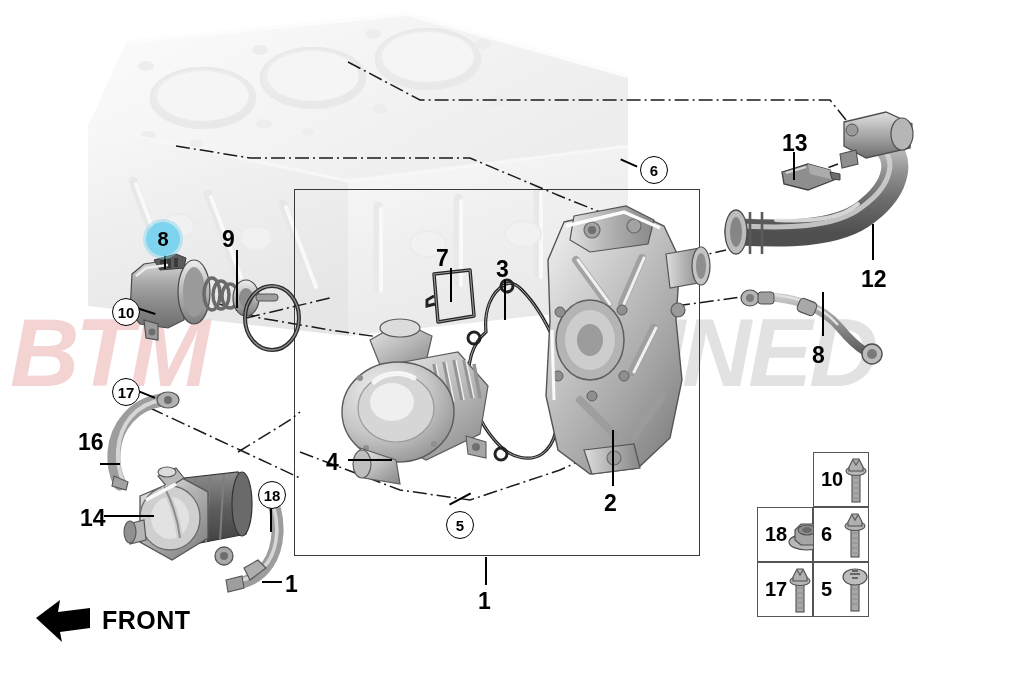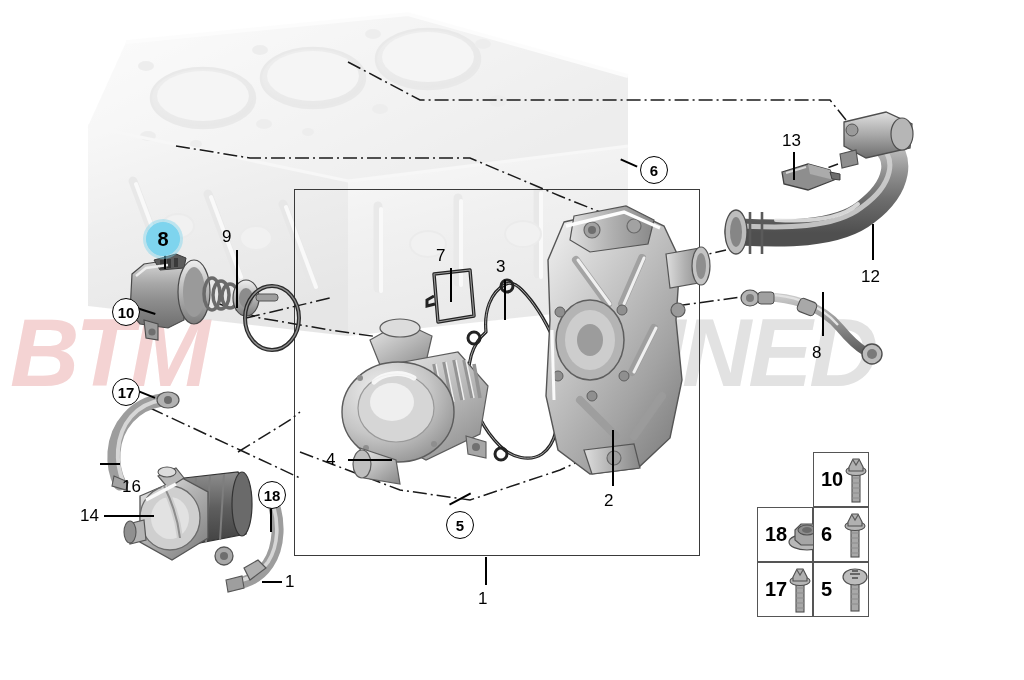--- a/index.html
+++ b/index.html
@@ -25,7 +25,7 @@
       border:1.6px solid #3a3a3a;box-sizing:border-box;background:transparent;}
 
   
-  .num{position:absolute;font-size:17px;font-weight:normal;color:#000;
+  .num{position:absolute;font-size:23px;font-weight:bold;color:#000;
        font-family:"Liberation Sans", sans-serif;line-height:1;}
 
   

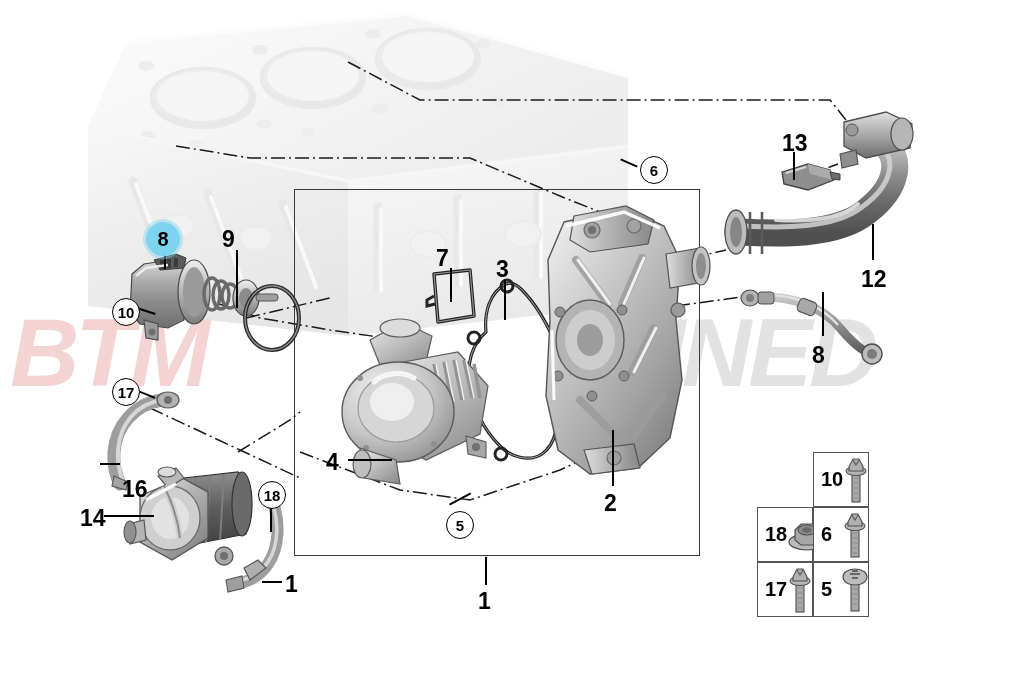--- a/index.html
+++ b/index.html
@@ -531,7 +531,7 @@
       <div class="num" style="left: 782px; top: 132px;">13</div>
       <div class="num" style="left: 80px; top: 507px; text-align: right;">14</div>
       <div class="num" style="left: 285px; top: 573px;">1</div>
-      <div class="num" style="left: 78px; top: 478px; margin-left: 44px;">16</div>
+      <div class="num" style="left: 78px; top: 431px;">16</div>
       <div class="circ" style="left: 112px; top: 378px;">17</div>
       <div class="circ" style="left: 258px; top: 481px;">18</div>
     </div>

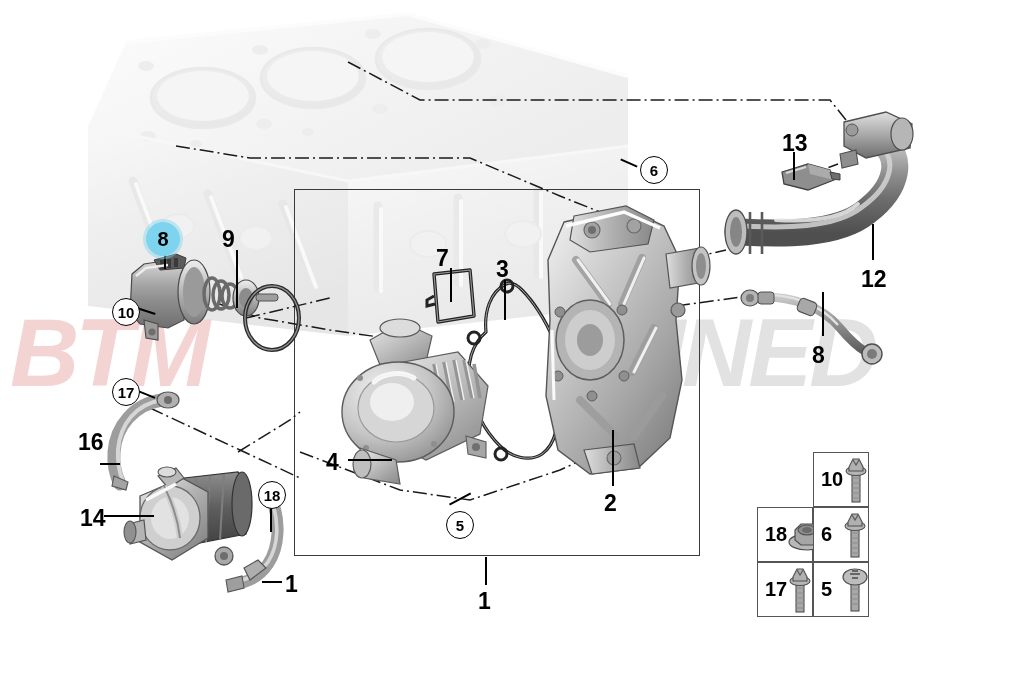--- a/index.html
+++ b/index.html
@@ -622,6 +622,14 @@
       </div>
   </div>
 
+  <div class="frontwrap">
+    <span>
+      <svg width="58" height="44" viewBox="0 0 58 44">
+        <path d="M2 20 L26 2 L24 14 L56 10 L56 30 L26 34 L28 44 Z" fill="#000"></path>
+      </svg>
+    </span>
+    <span class="frontlabel">FRONT</span>
+  </div>
 
 </div>
 

